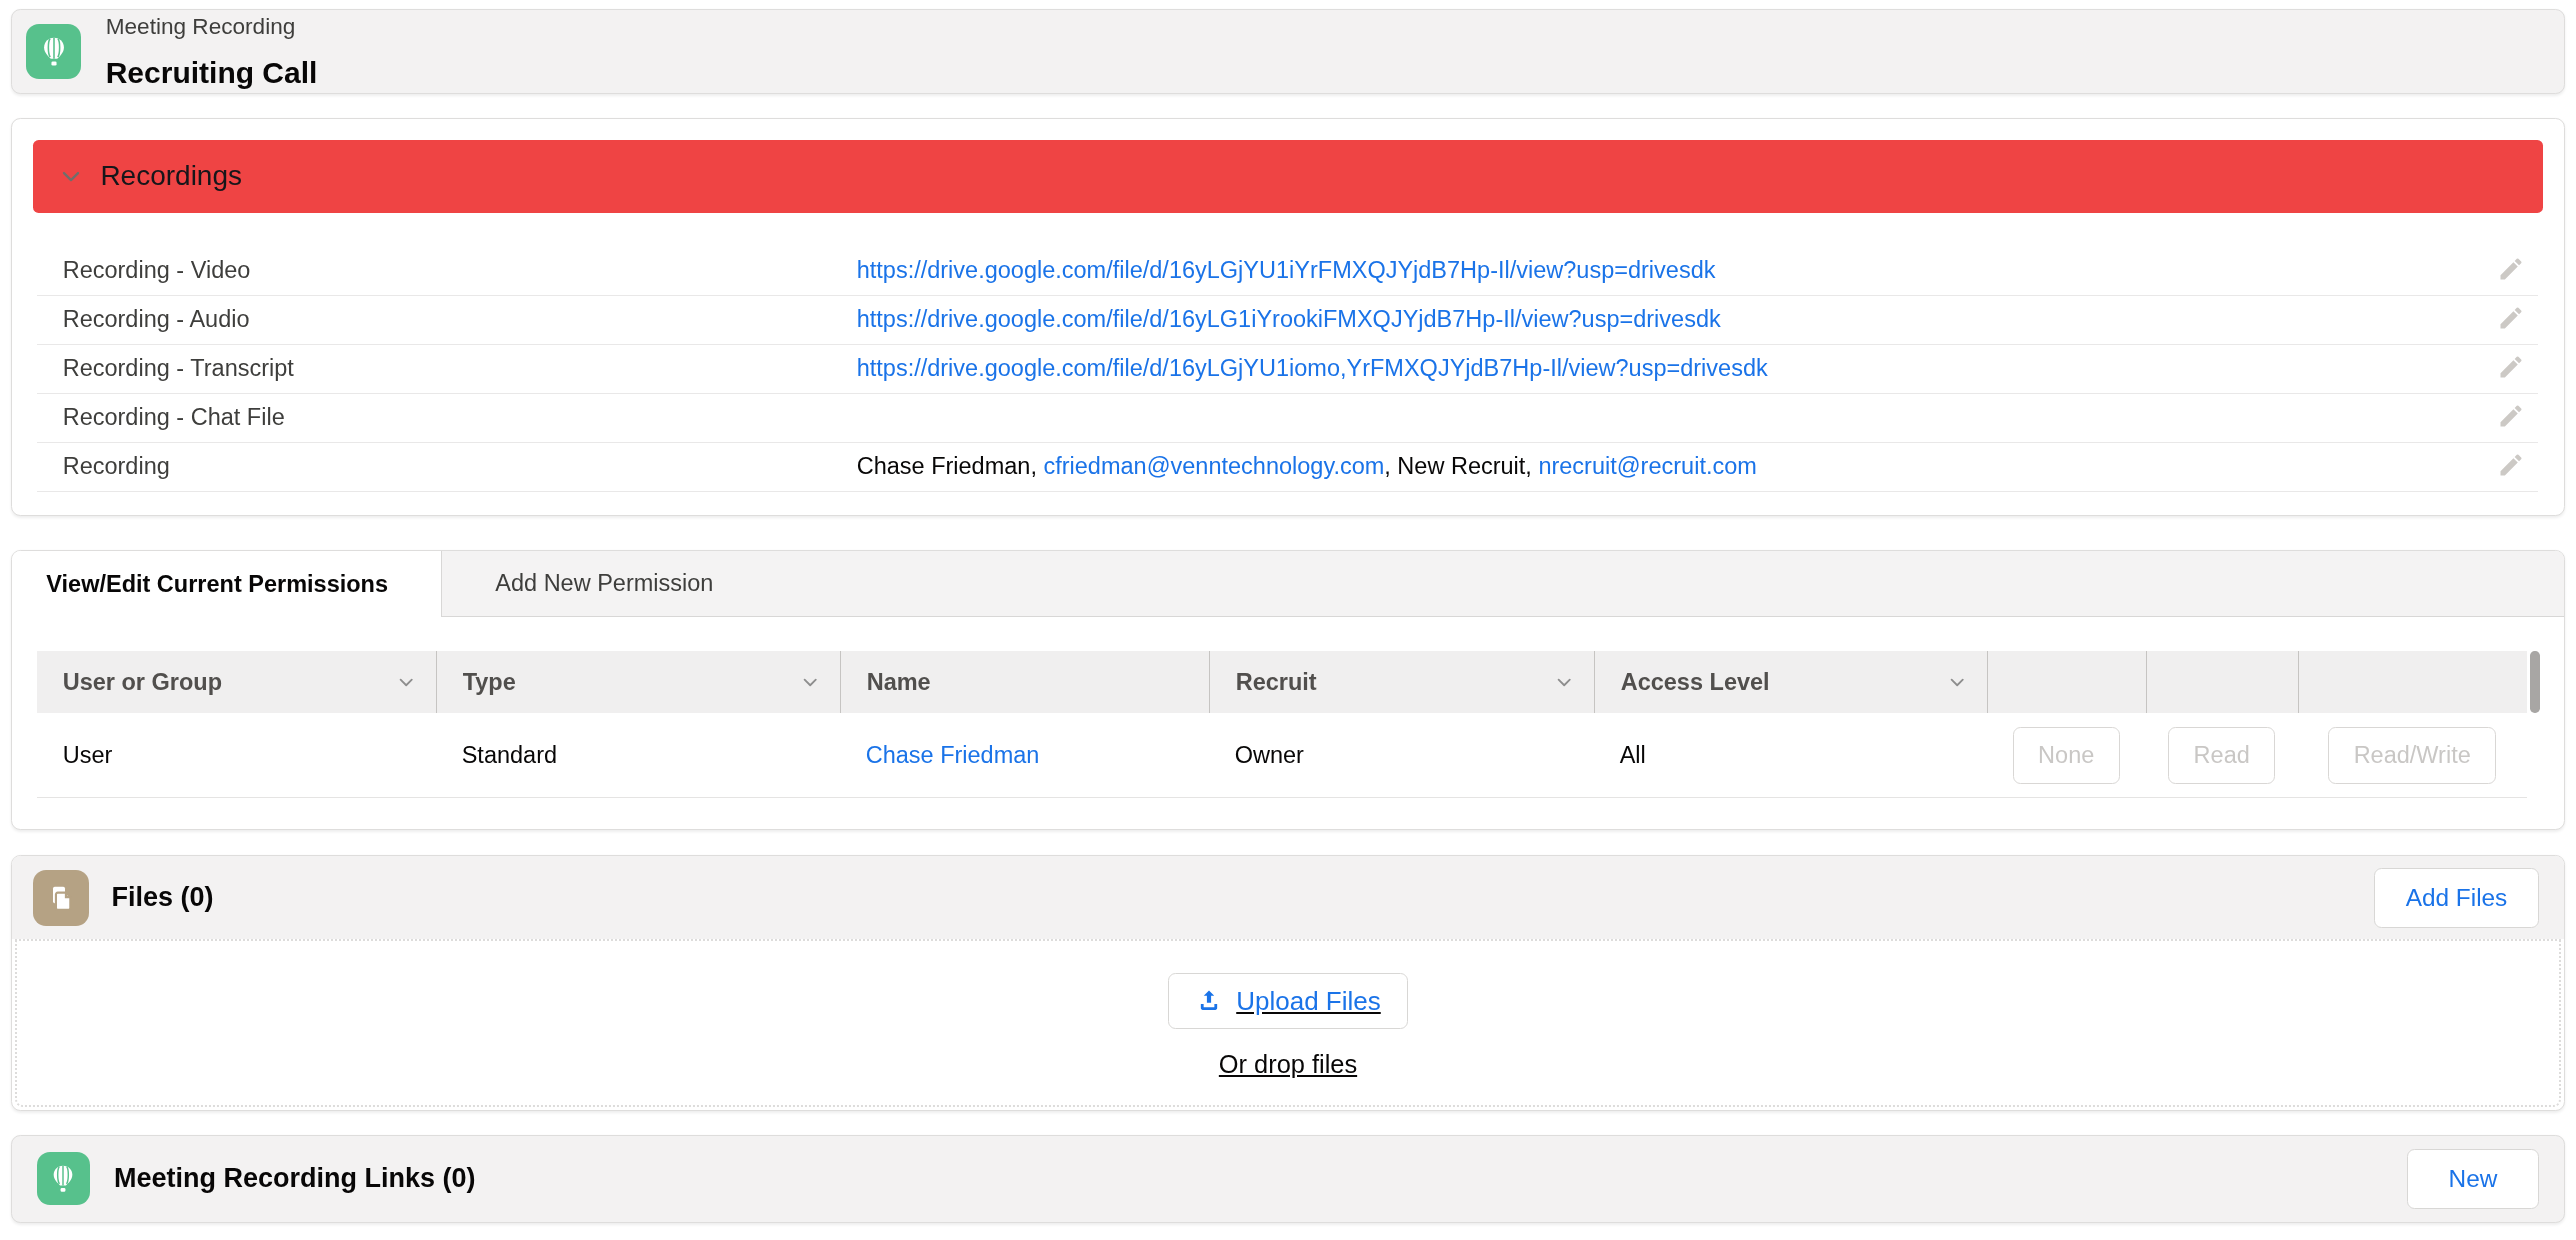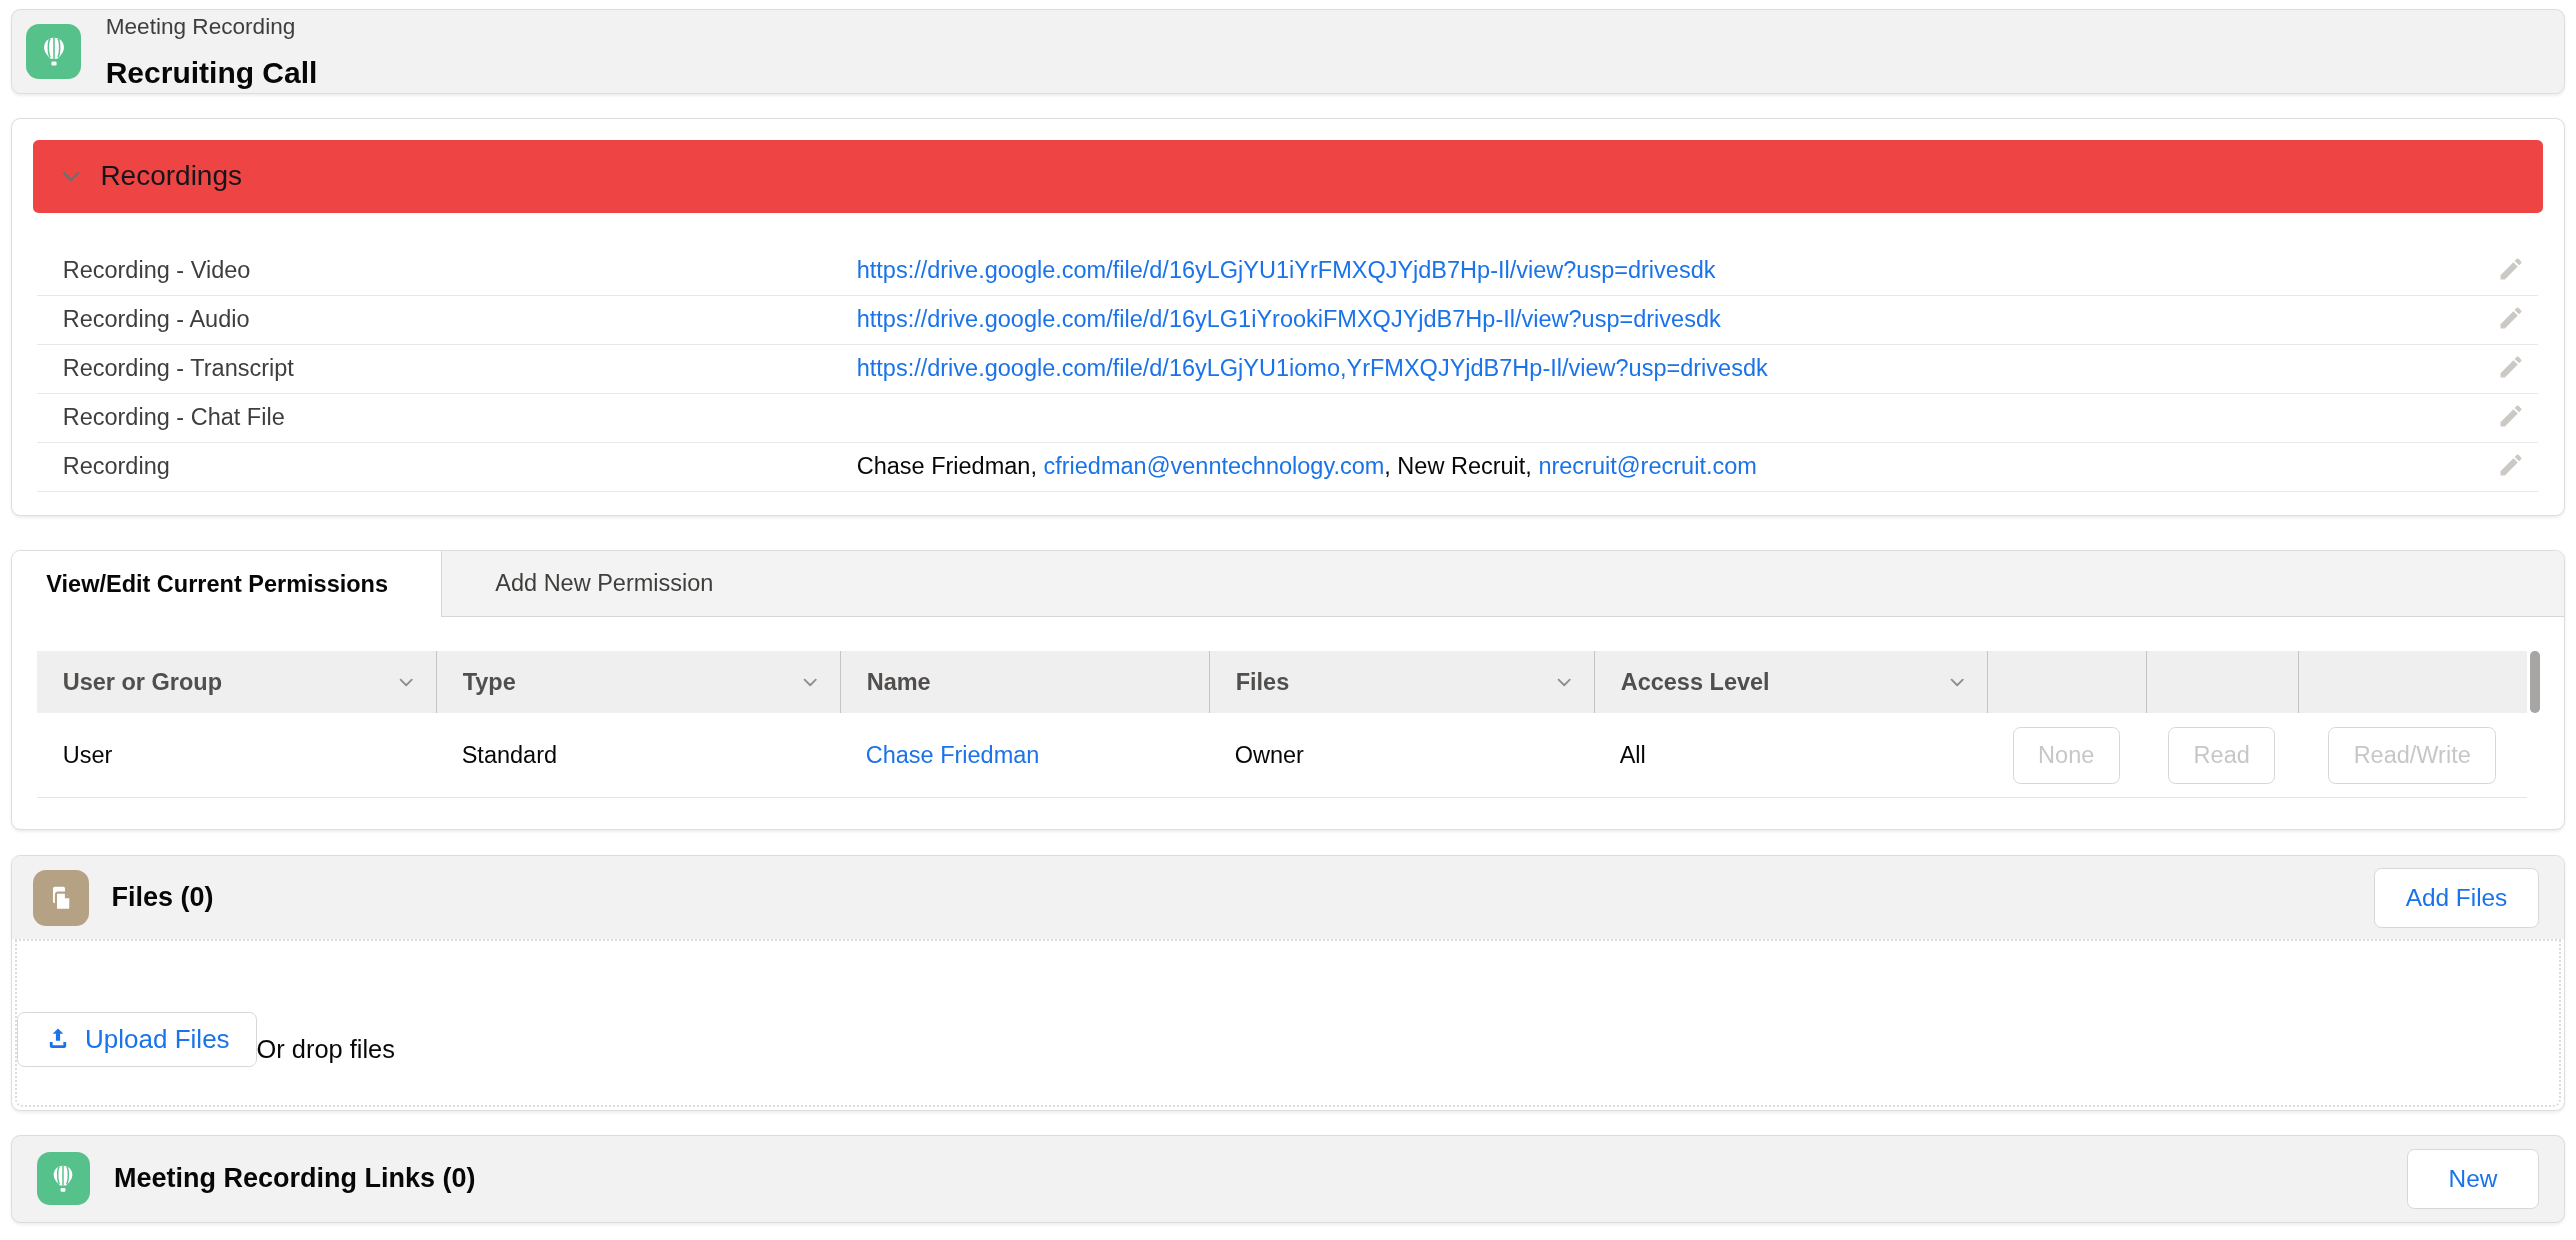--- a/index.html
+++ b/index.html
@@ -195,7 +195,7 @@
           <span class="pcol-label">Name</span>
         </div>
         <div class="pcol" style="width: 385px;">
-          <span class="pcol-label">Files</span>
+          <span class="pcol-label">Recruit</span>
           <span class="sort-icon">
             <svg width="24.4" height="24.4" viewBox="0 0 24 24" fill="none" stroke="#8e8e8e" stroke-width="1.8" stroke-linecap="round" stroke-linejoin="round">
               <path d="M6.5 9.5L12 15l5.5-5.5"></path>

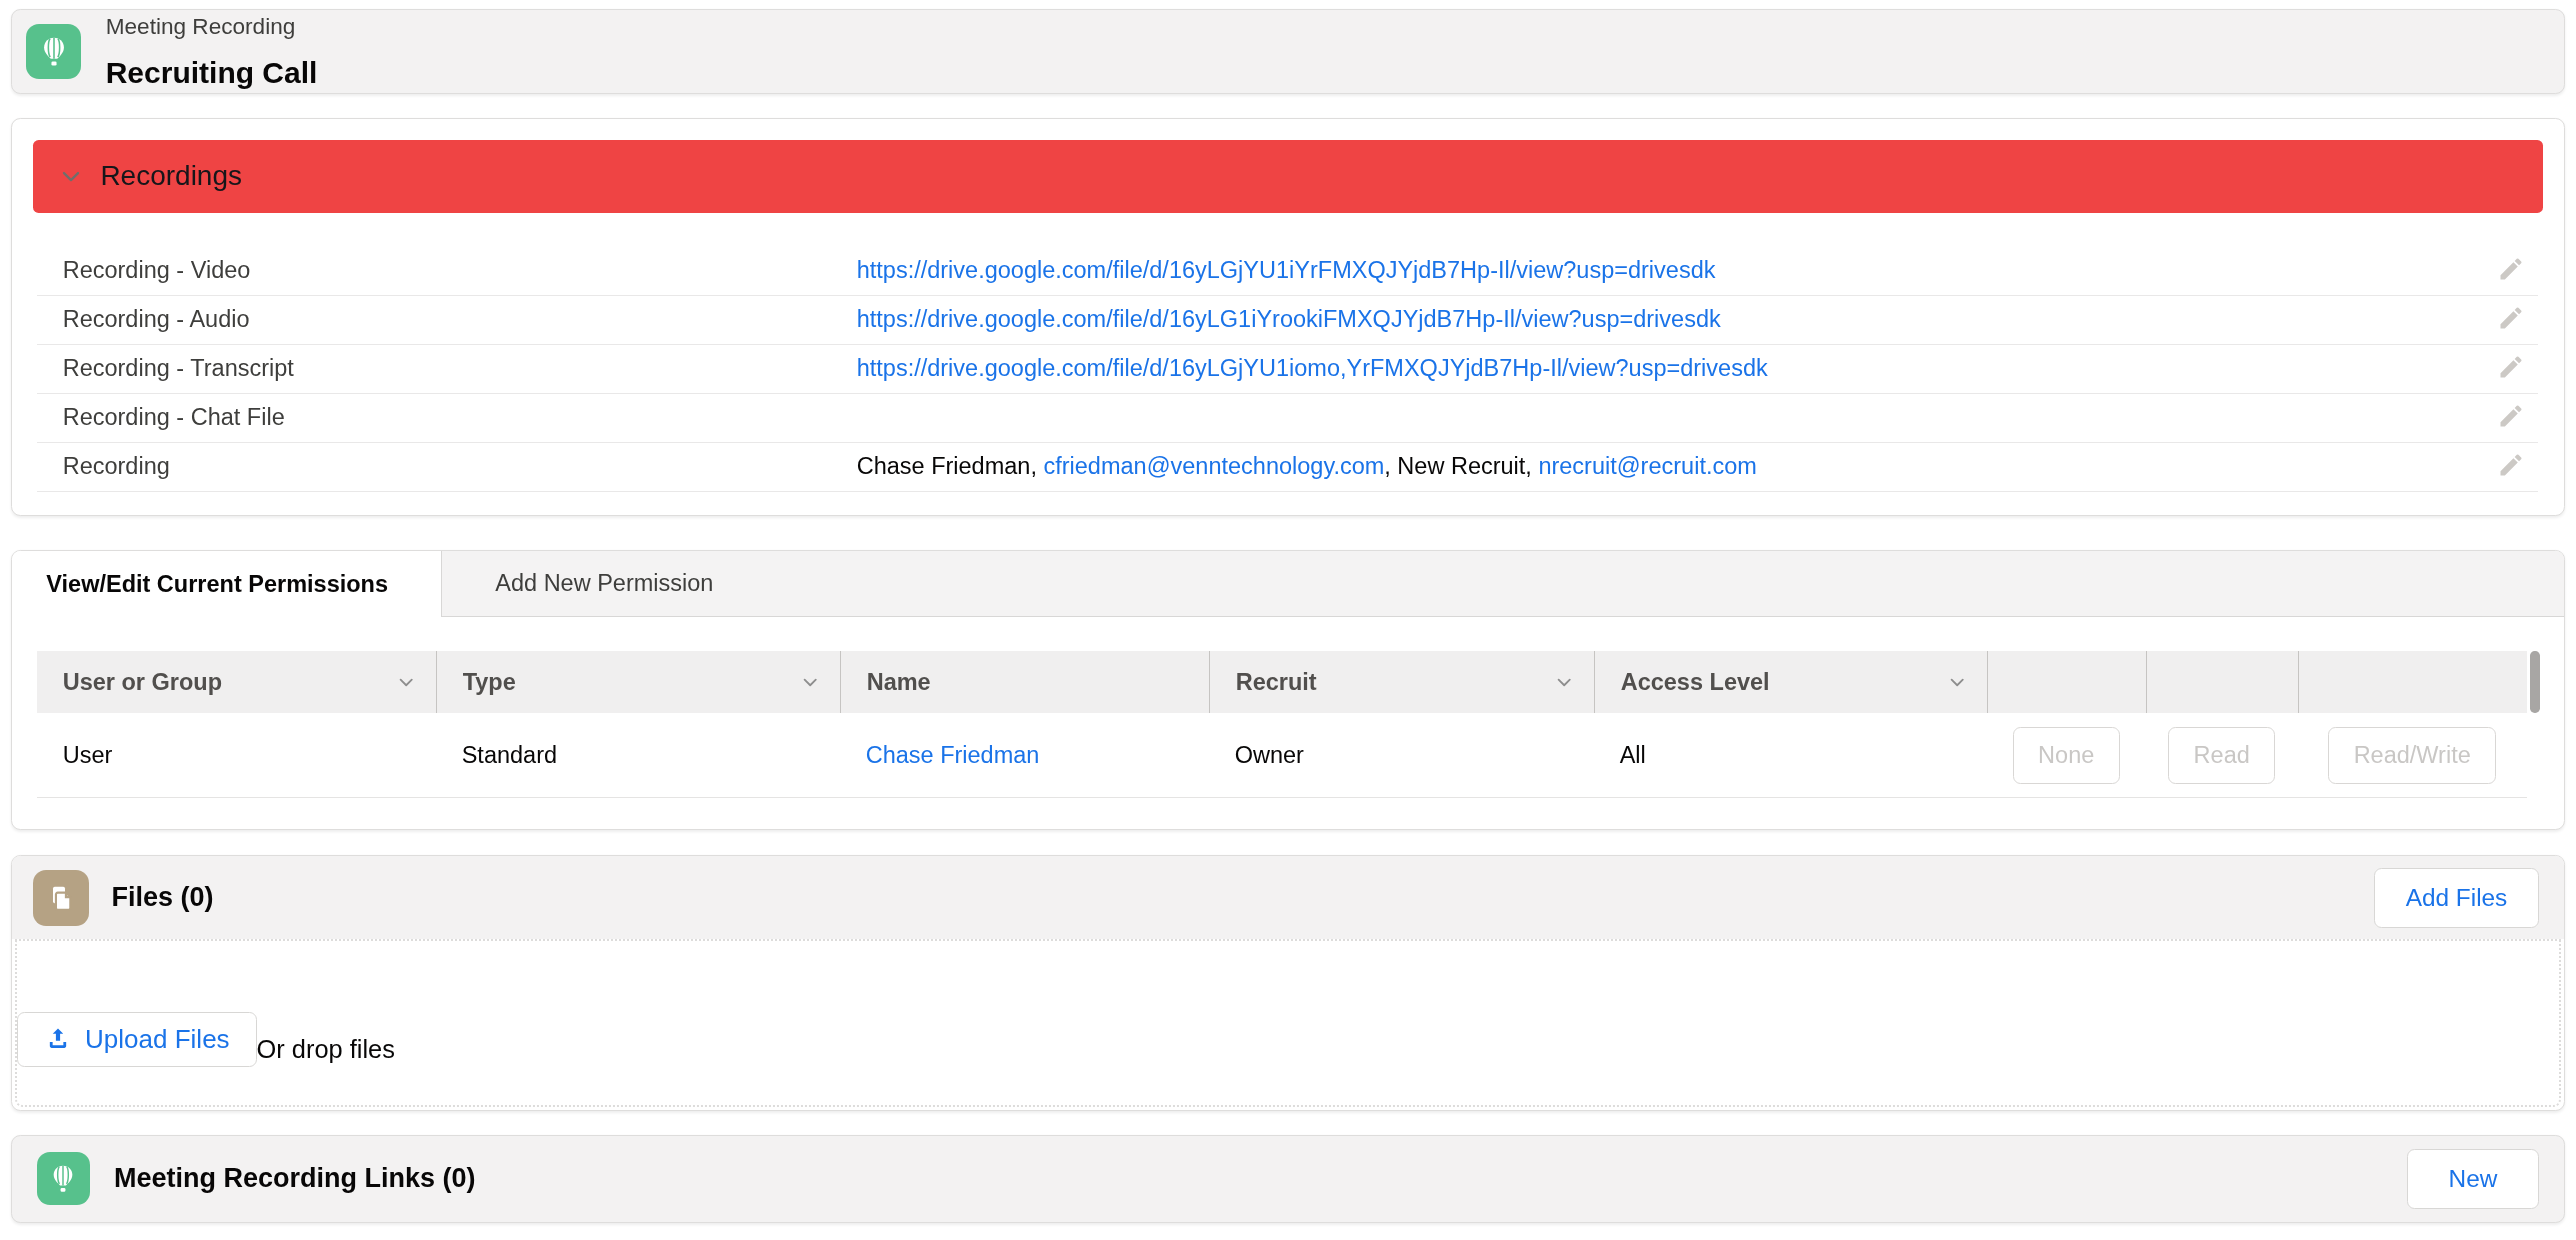--- a/index.html
+++ b/index.html
@@ -78,8 +78,8 @@
     color: var(--accent); font-family: inherit; cursor: pointer; }
   .add-files-btn { font-size: 24.4px; padding: 15px 31px; }
   .dropzone { height: 168px; margin: 0 2.8px 2.8px; border: 2.8px dotted #dddcdb;
-    border-radius: 0 0 7.5px 7.5px; display: flex; flex-direction: row; align-items: center;
-    padding-top: 32px; }
+    border-radius: 0 0 7.5px 7.5px; display: flex; flex-direction: column; align-items: center;
+    padding-top: 32px; text-decoration: underline; }
   .upload-btn { font-size: 26px; padding: 11.3px 26px; display: flex; align-items: center; gap: 13px; }
   .drop-hint { margin-top: 20.7px; font-size: 25.4px; color: #080707; }
 

